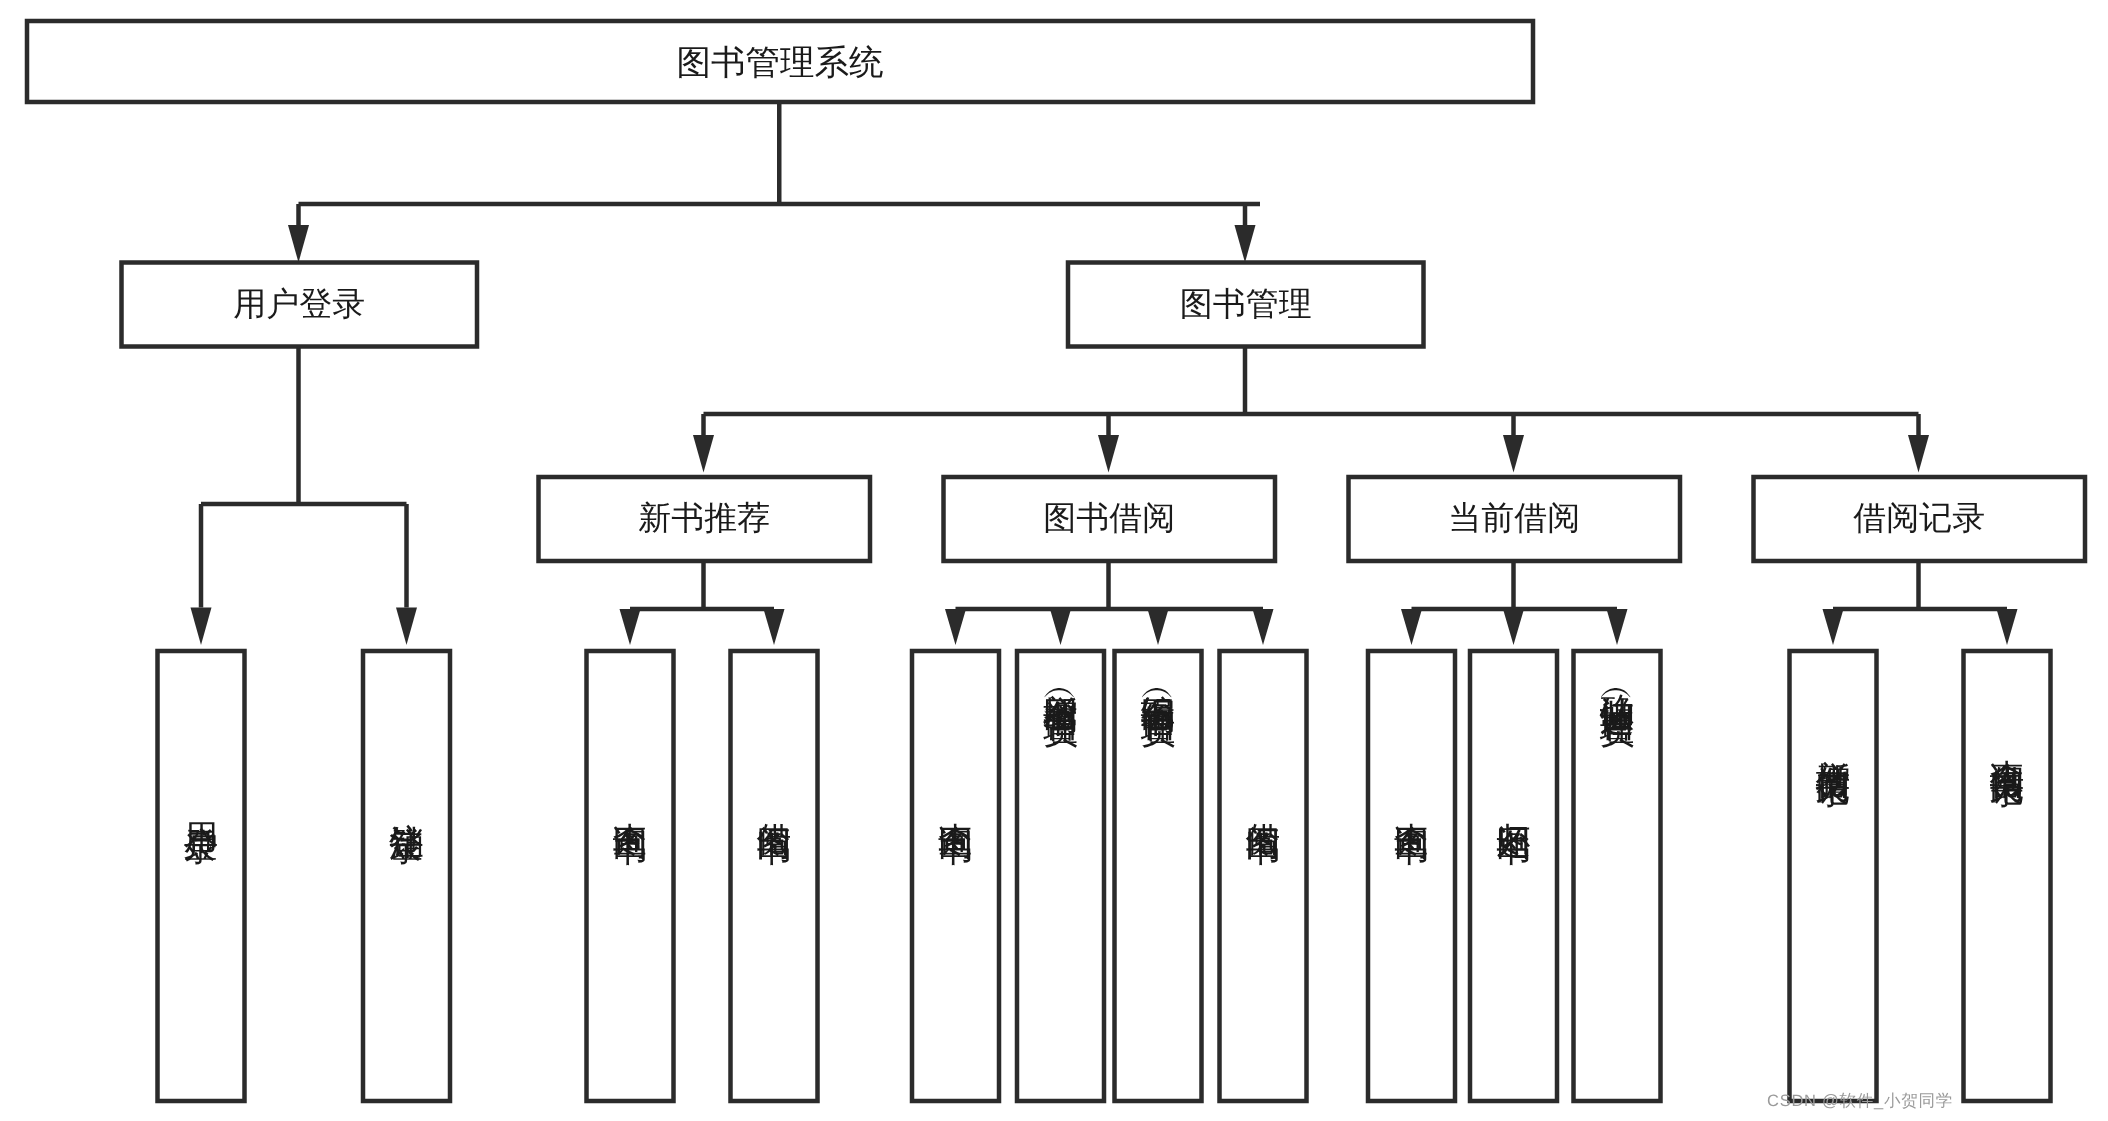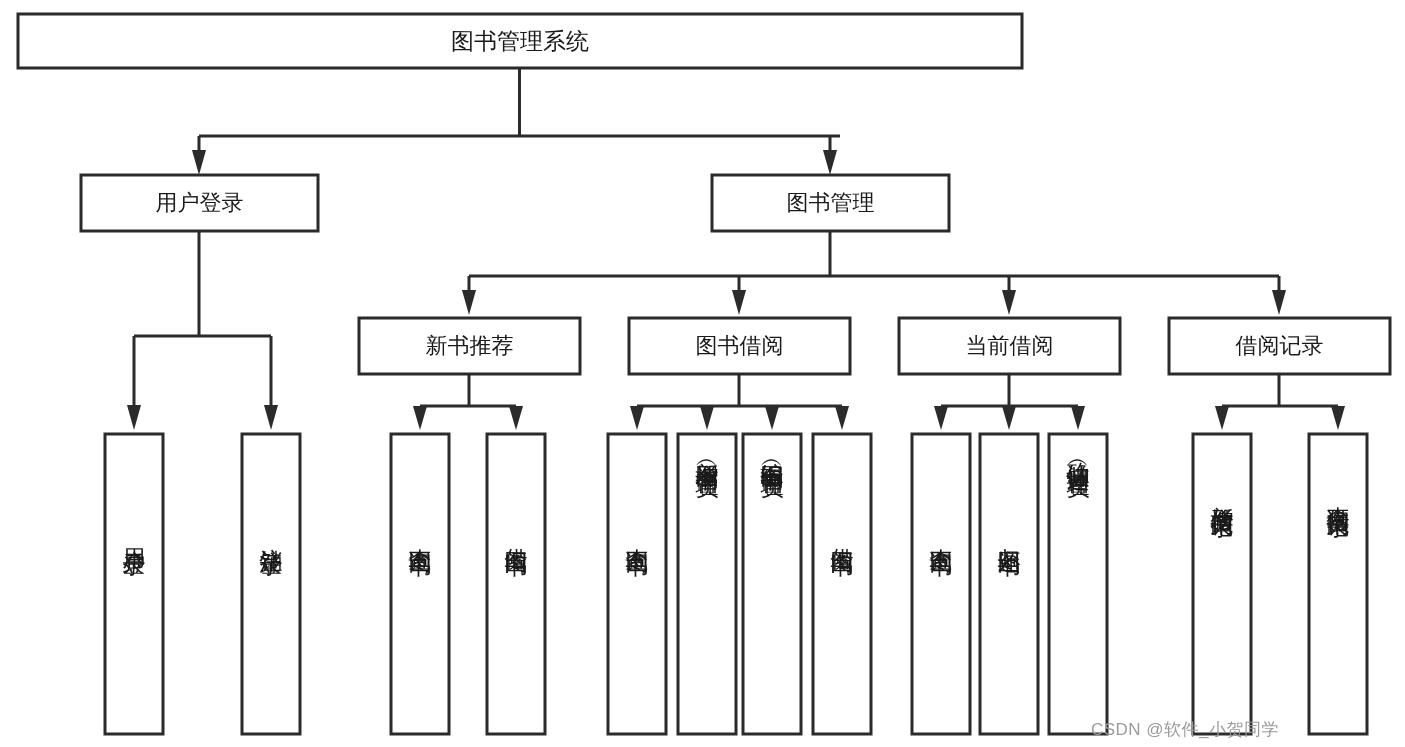--- a/index.html
+++ b/index.html
@@ -18,6 +18,7 @@
     position: relative;
     width: 1287px;
     height: 747px;
+    padding-left: 23px;
   }
   svg.diagram-canvas {
     position: absolute;

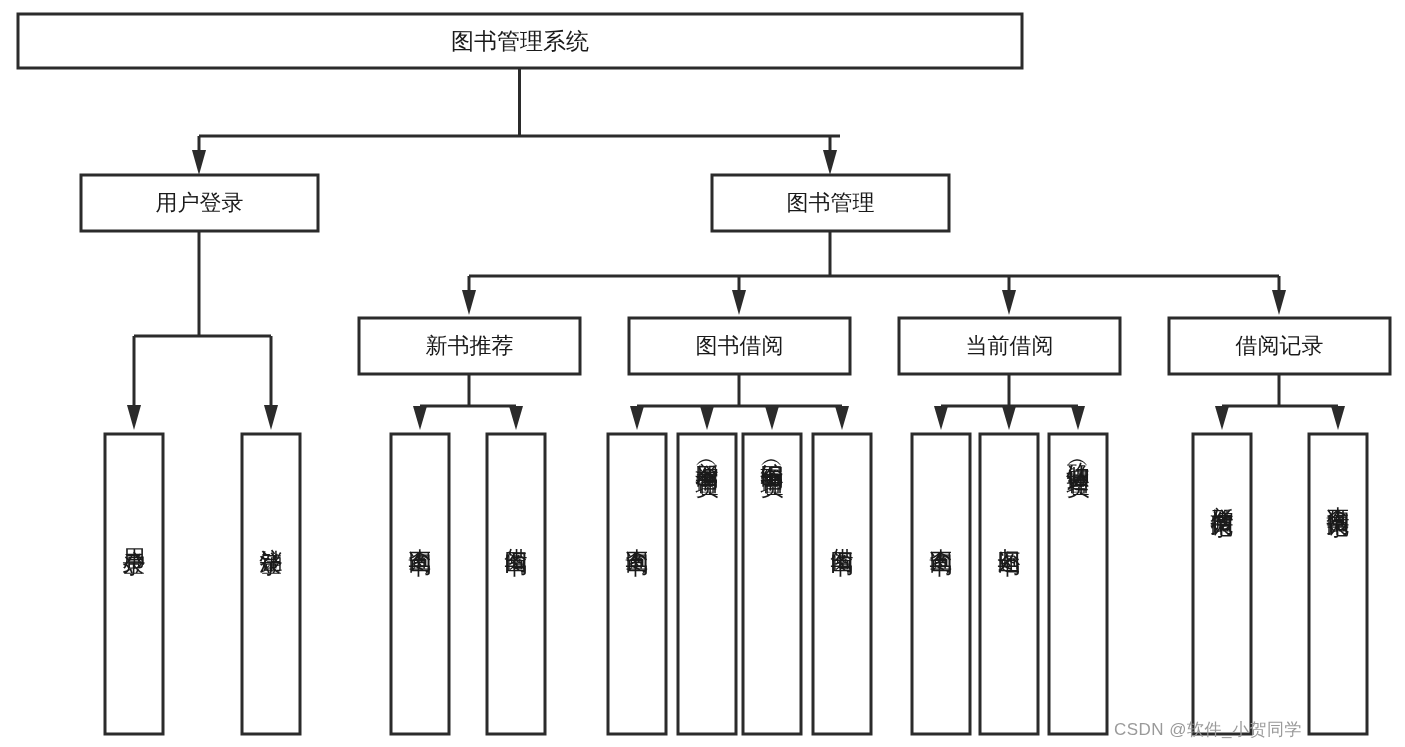--- a/index.html
+++ b/index.html
@@ -76,7 +76,7 @@
     right: 8px;
     bottom: 6px;
     font-family: "Liberation Sans", "DejaVu Sans", sans-serif;
-    font-size: 17px;
+    font-size: 11px;
     color: #9a9a9a;
     letter-spacing: 0.5px;
     white-space: nowrap;

